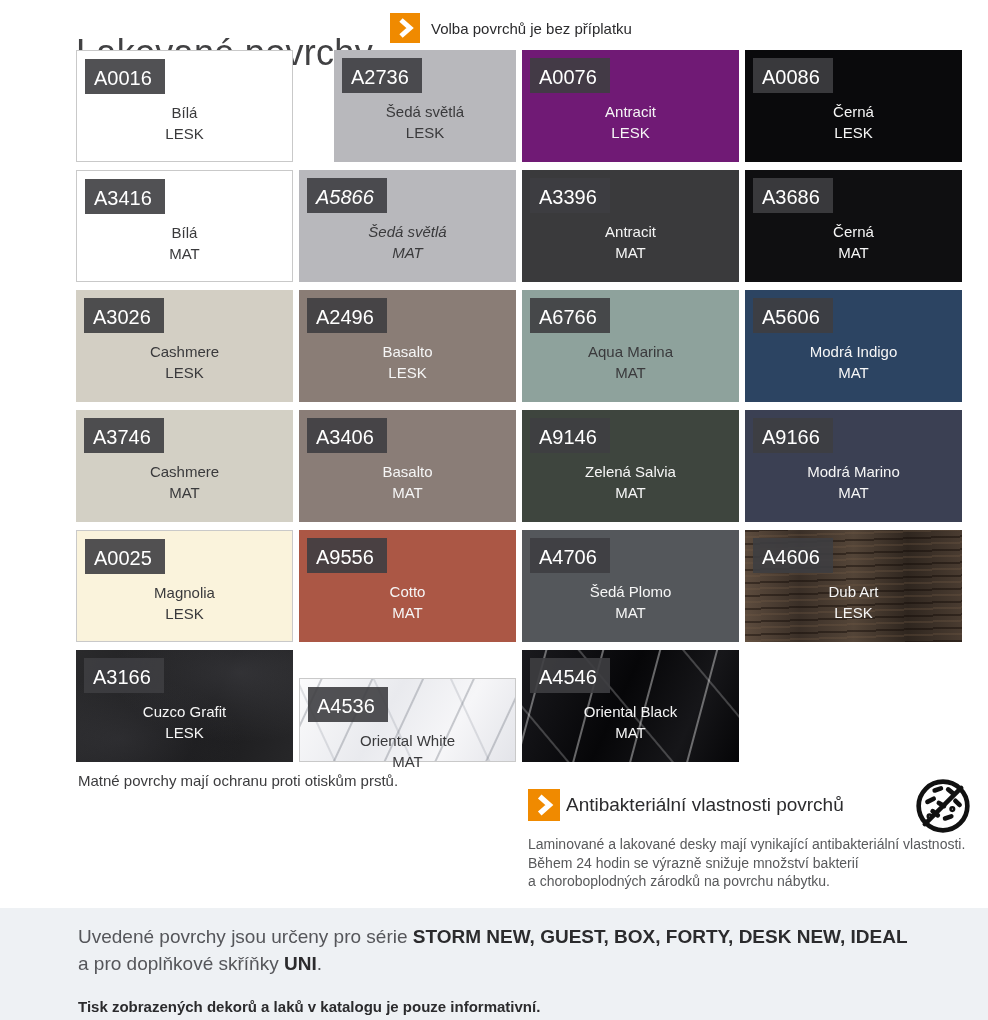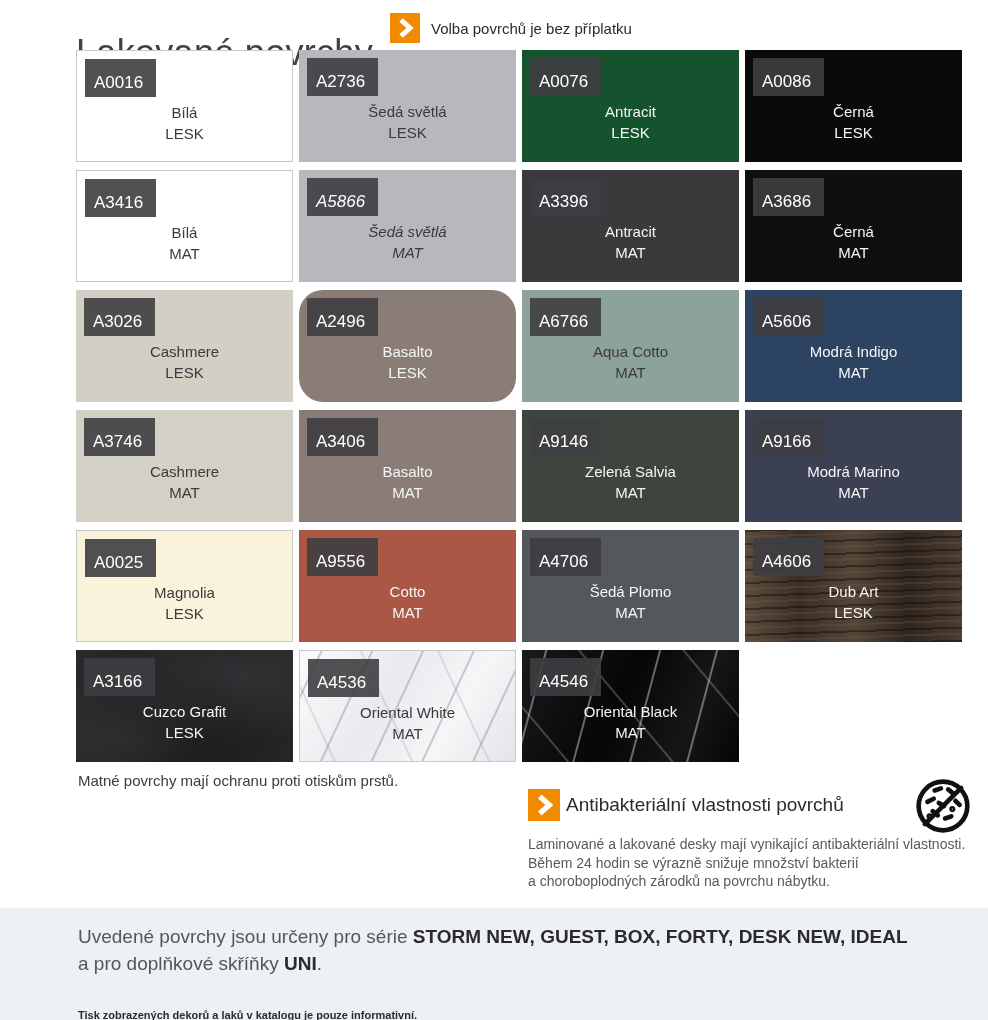--- a/index.html
+++ b/index.html
@@ -28,7 +28,7 @@
   .swatch.bordered{border:1px solid #c9c9c9;}
   .swatch .code{
     position:absolute;top:8px;left:8px;background:rgba(62,62,65,0.9);
-    color:#ffffff;font-size:17px;line-height:1.15;padding:14px 13px 4px 9px;
+    color:#ffffff;font-size:20px;line-height:1.15;padding:8px 13px 4px 9px;
   }
   .swatch .text-block{
     position:absolute;left:0;right:0;top:51px;text-align:center;

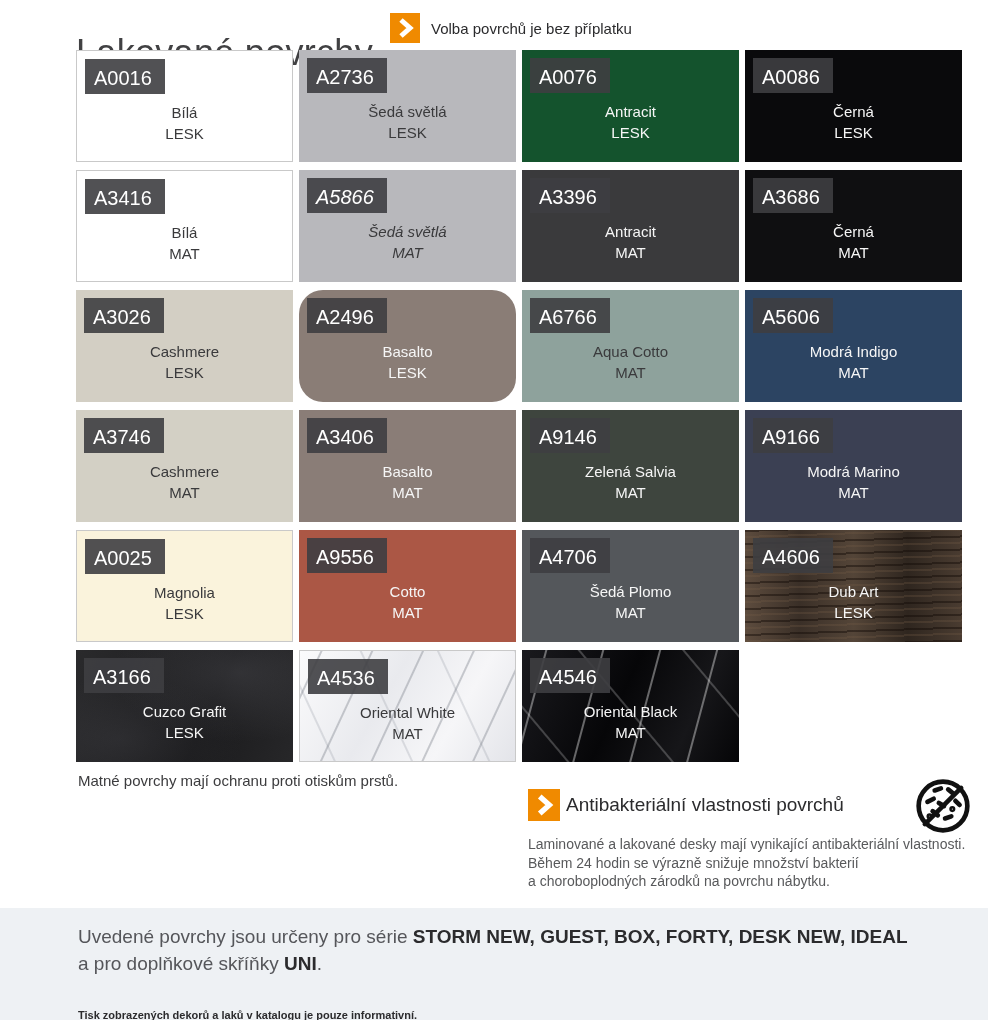--- a/index.html
+++ b/index.html
@@ -104,7 +104,7 @@
       <div>LESK</div>
     </div>
   </div>
-    <div class="swatch fg-dark" style="background: rgb(184, 184, 188);">
+    <div class="swatch fg-dark" style="background: rgb(184, 184, 188); margin-left: 35px;">
     <span class="code">A2736</span>
     <div class="text-block">
       <div>Šedá světlá</div>

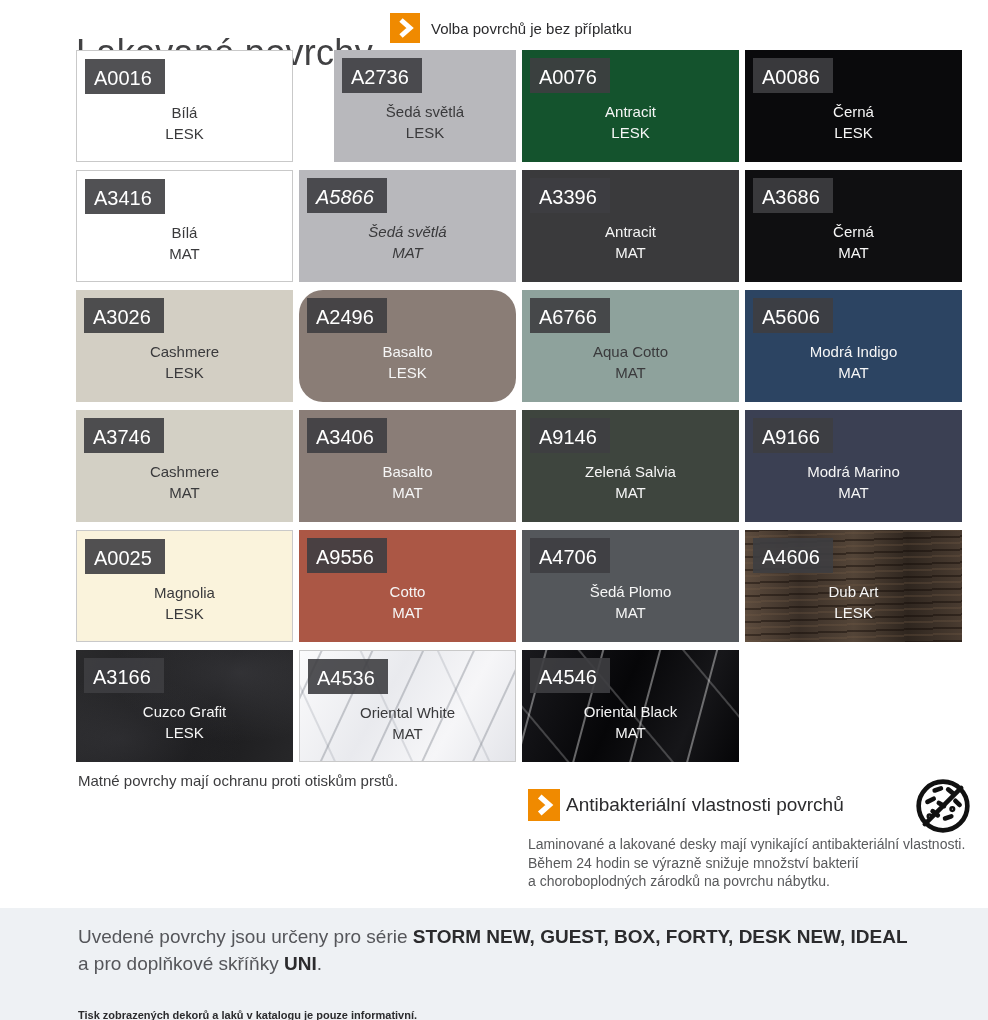--- a/index.html
+++ b/index.html
@@ -111,7 +111,7 @@
       <div>LESK</div>
     </div>
   </div>
-    <div class="swatch fg-light" style="background: #14532d;">
+    <div class="swatch fg-light" style="background: #701a75;">
     <span class="code">A0076</span>
     <div class="text-block">
       <div>Antracit</div>

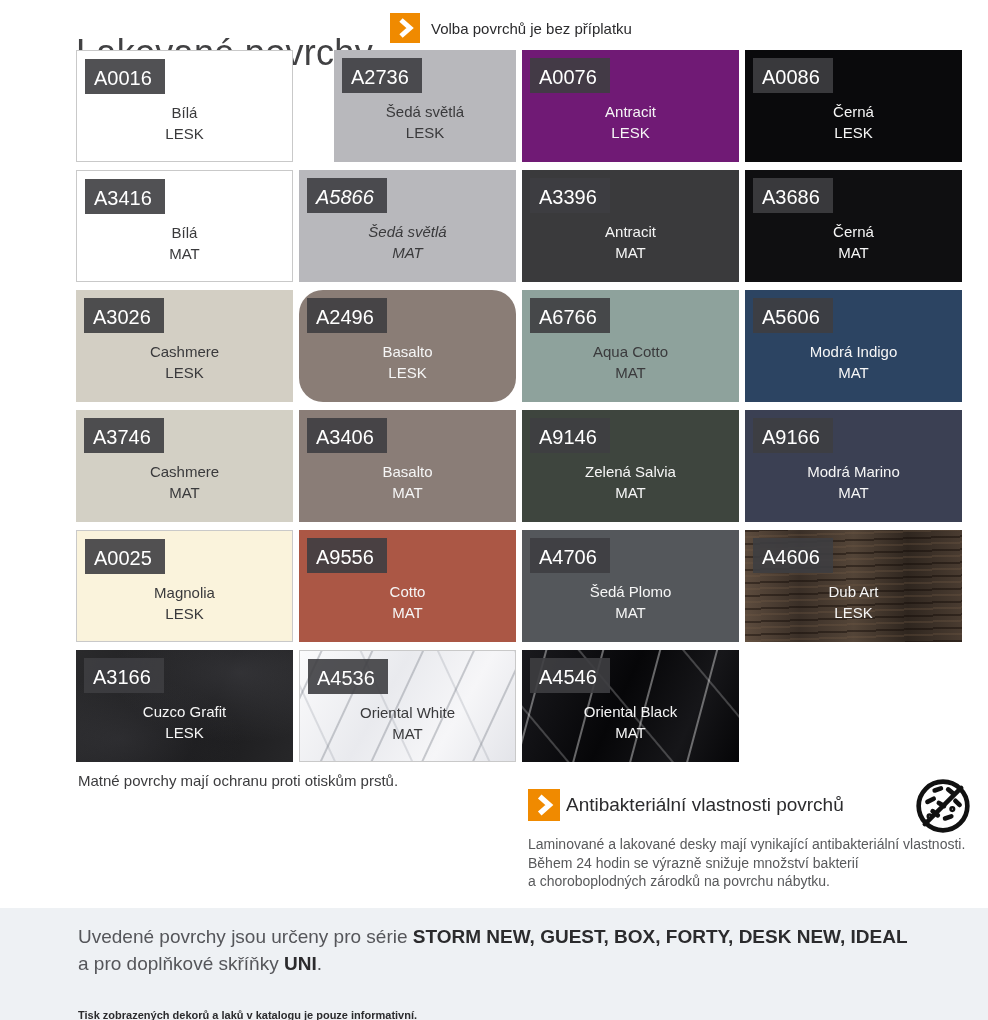--- a/index.html
+++ b/index.html
@@ -160,7 +160,7 @@
       <div>LESK</div>
     </div>
   </div>
-    <div class="swatch fg-light" style="background: rgb(138, 125, 118); border-radius: 24px;">
+    <div class="swatch fg-light" style="background: rgb(138, 125, 118);">
     <span class="code">A2496</span>
     <div class="text-block">
       <div>Basalto</div>

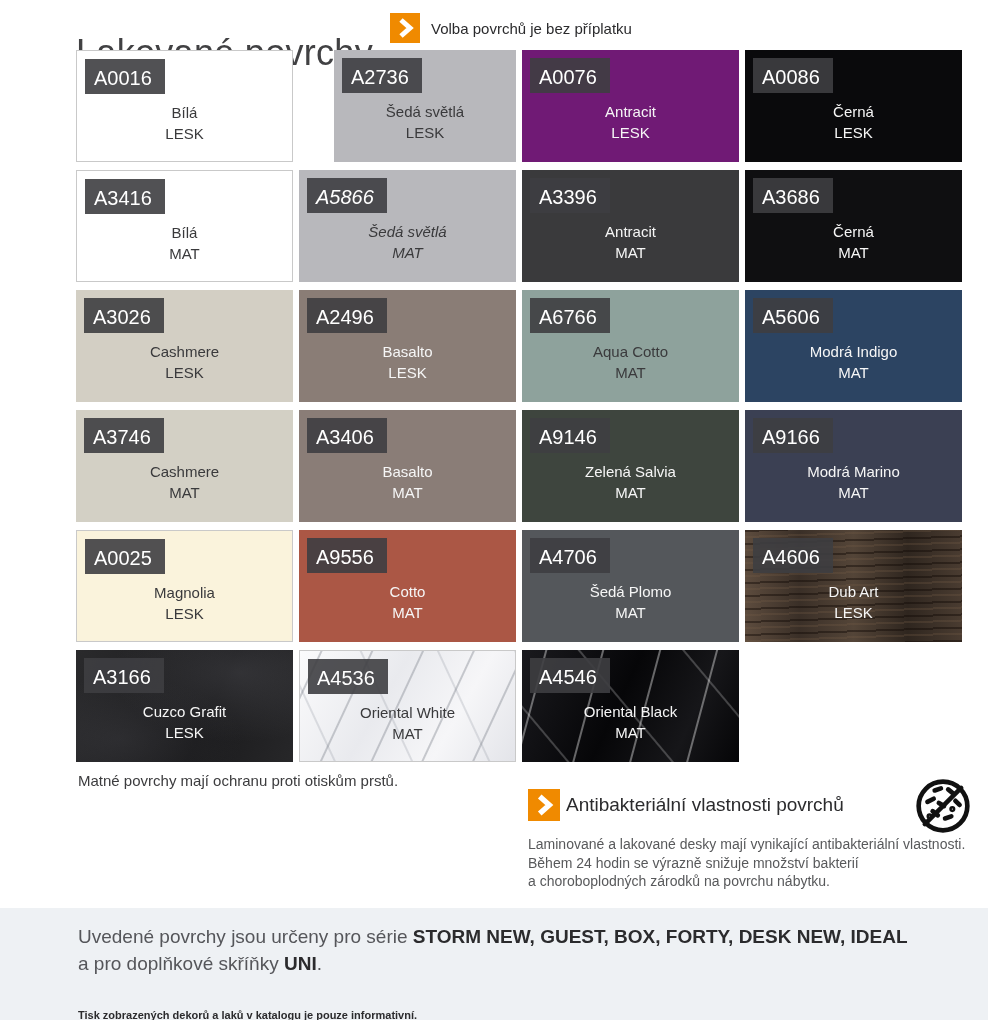--- a/index.html
+++ b/index.html
@@ -170,7 +170,7 @@
     <div class="swatch fg-dark" style="background: rgb(142, 162, 156);">
     <span class="code">A6766</span>
     <div class="text-block">
-      <div>Aqua Cotto</div>
+      <div>Aqua Marina</div>
       <div>MAT</div>
     </div>
   </div>

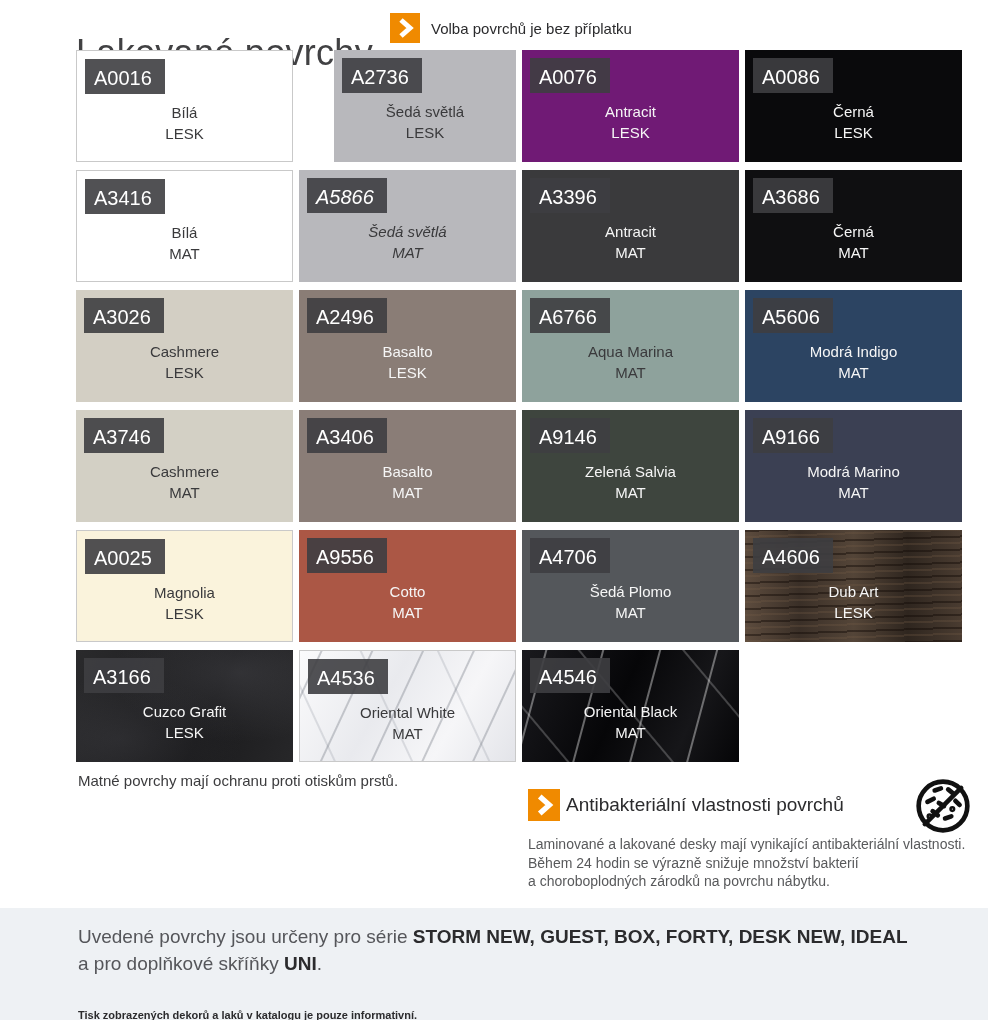--- a/index.html
+++ b/index.html
@@ -56,6 +56,7 @@
       repeating-linear-gradient(115deg, rgba(120,125,135,0) 0 18px, rgba(120,125,135,.38) 19px 20px, rgba(0,0,0,0) 21px 46px),
       repeating-linear-gradient(65deg, rgba(150,155,165,0) 0 30px, rgba(150,155,165,.28) 31px 32px, rgba(0,0,0,0) 33px 70px),
       linear-gradient(120deg,#fbfbfc,#e9eaee 40%,#f6f6f8 70%,#e3e4e9);
+    margin-top: 28px;
   }
   .tex-marble-black{
     background-color:#0d0d0f;

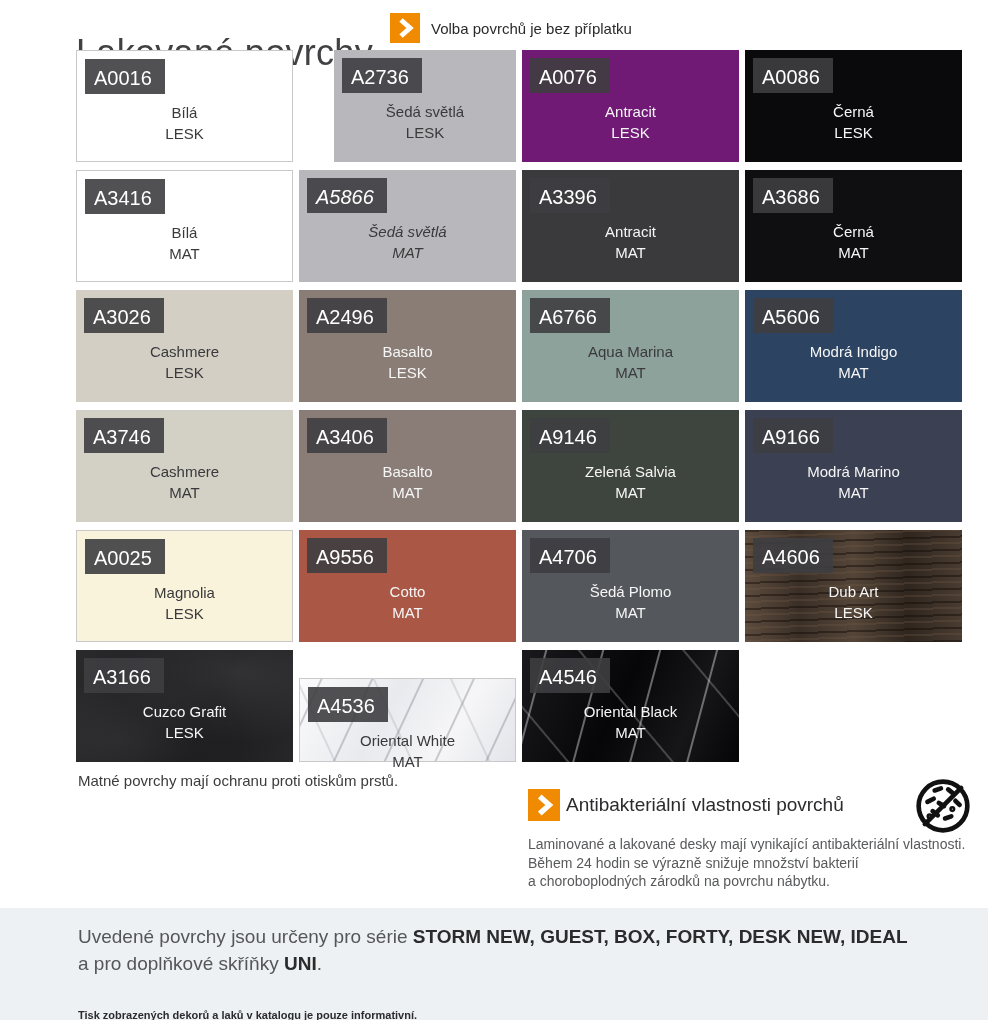--- a/index.html
+++ b/index.html
@@ -81,7 +81,7 @@
   }
   .footer-series{font-size:19px;line-height:27px;color:#55565a;max-width:830px;}
   .footer-series b{color:#2b2b2d;}
-  .footer-note{margin-top:32px;font-size:11px;font-weight:bold;color:#2b2b2d;}
+  .footer-note{margin-top:21px;font-size:15px;font-weight:bold;color:#2b2b2d;}
 </style>
 </head>
 <body>

